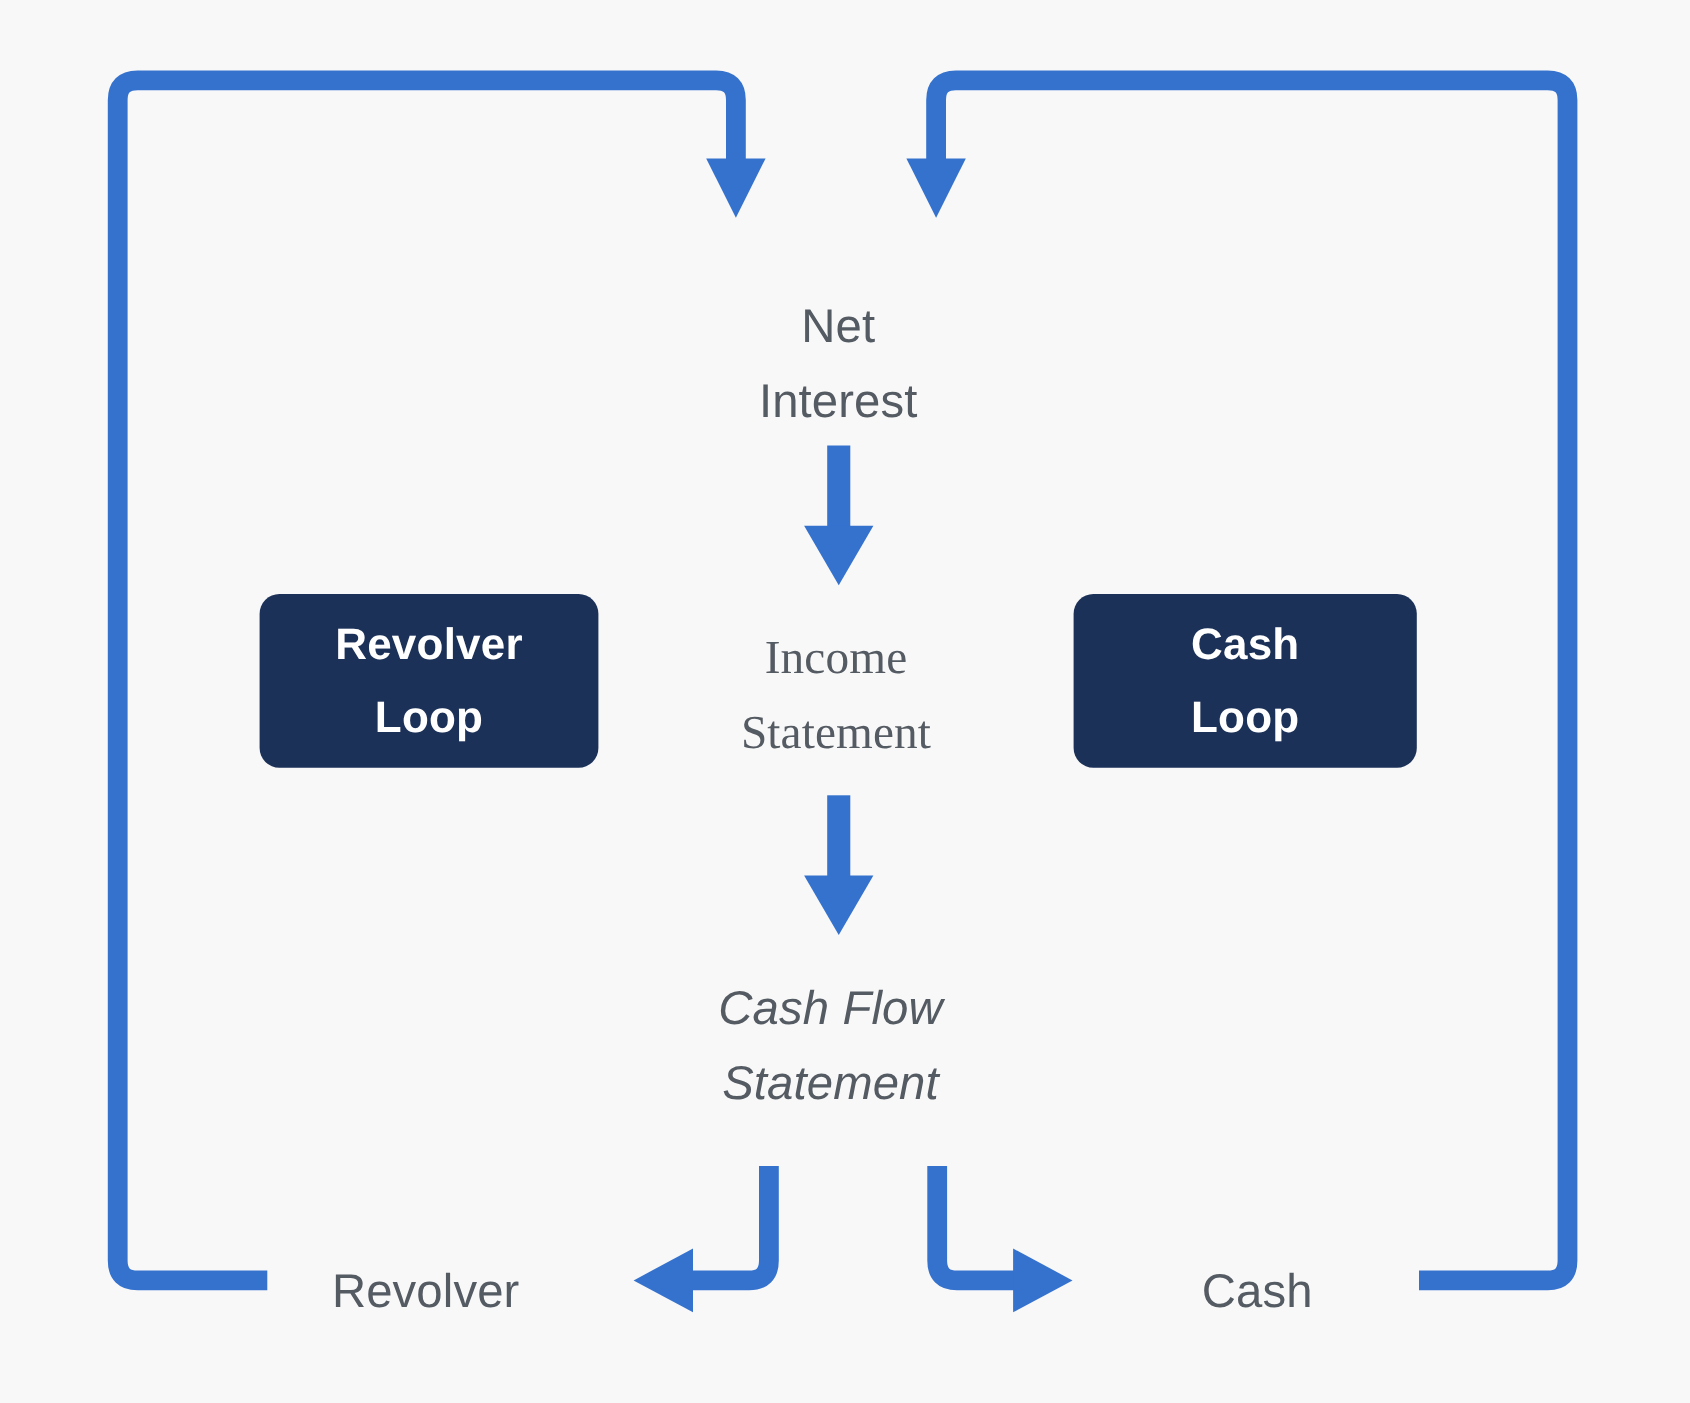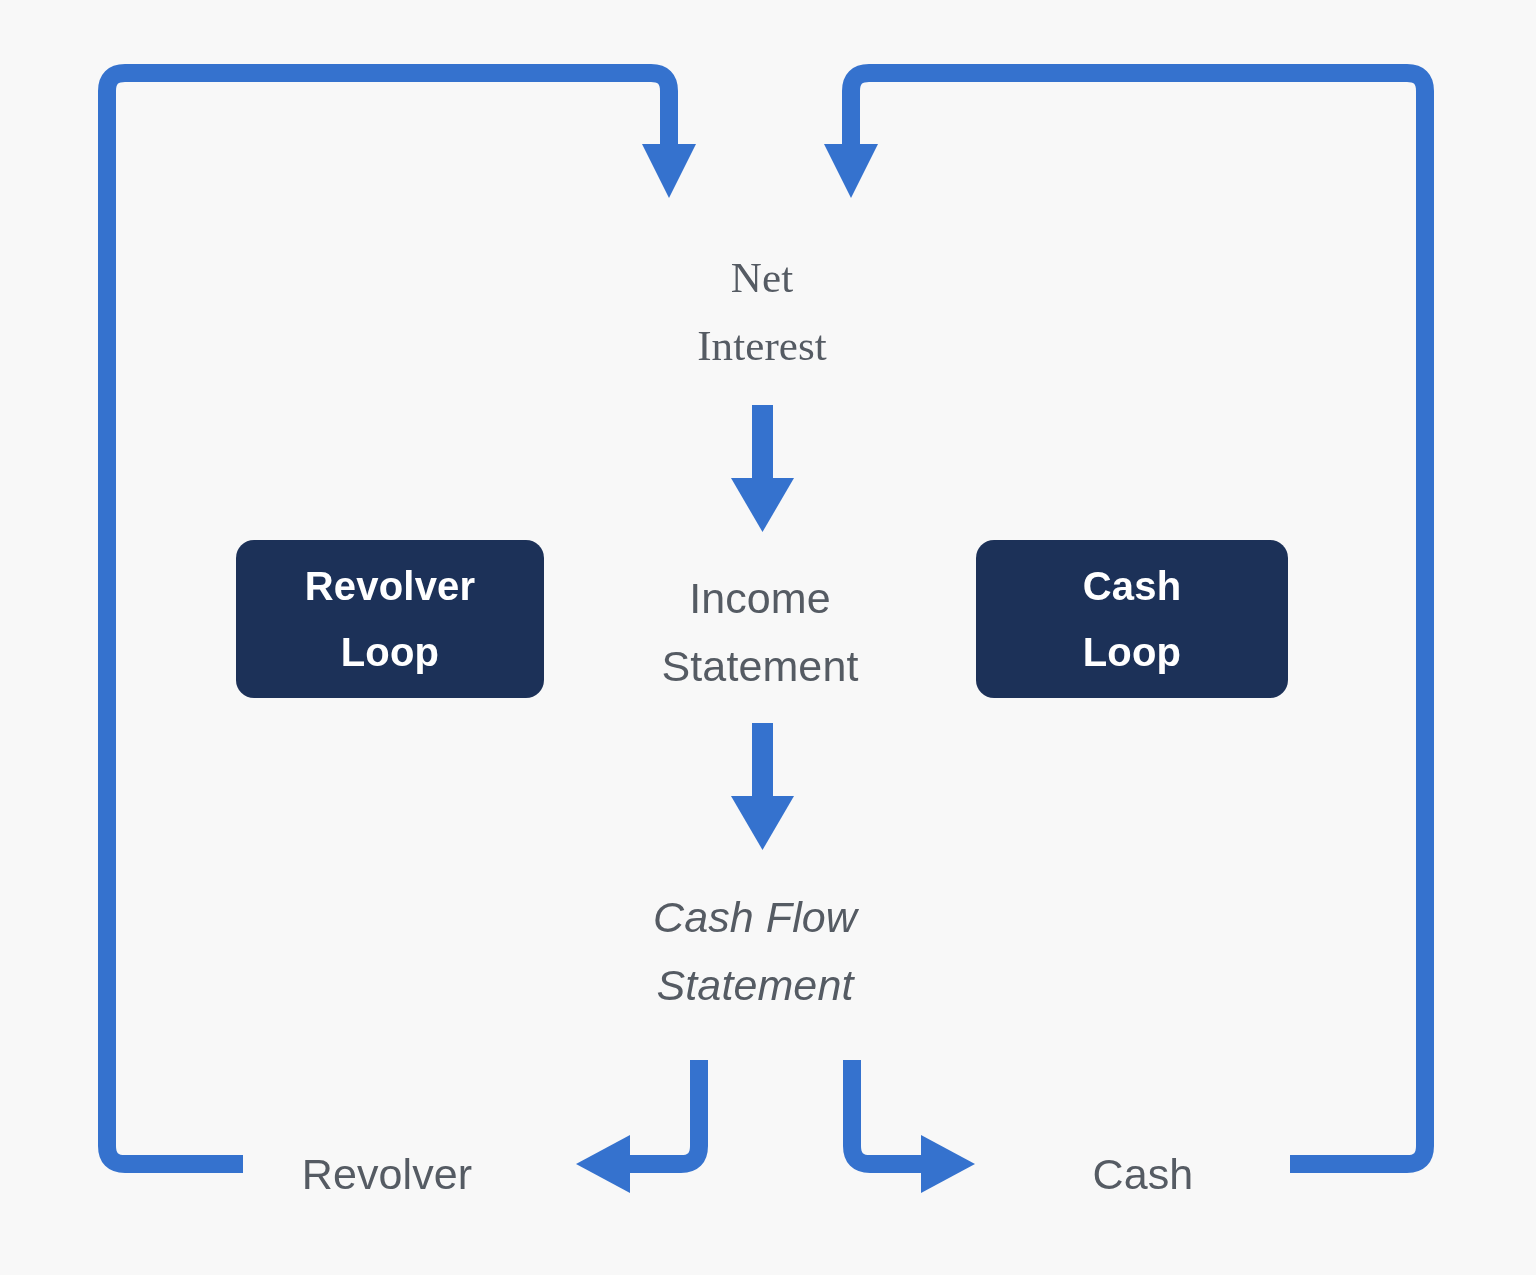--- a/index.html
+++ b/index.html
@@ -47,7 +47,7 @@
     white-space: pre-line;
     letter-spacing: 0.2px;
   }
-  #label-net-interest  { left: 562px;  top: 244px;  width: 400px; font-family: Liberation Serif, serif; }
+  #label-net-interest  { left: 562px;  top: 264px;  width: 400px; }
   #label-income-stmt   { left: 560px;  top: 565px;  width: 400px; }
   #label-cashflow-stmt { left: 555px;  top: 884px;  width: 400px; font-style: italic; }
   #label-revolver      { left: 187px;  top: 1141px; width: 400px; }

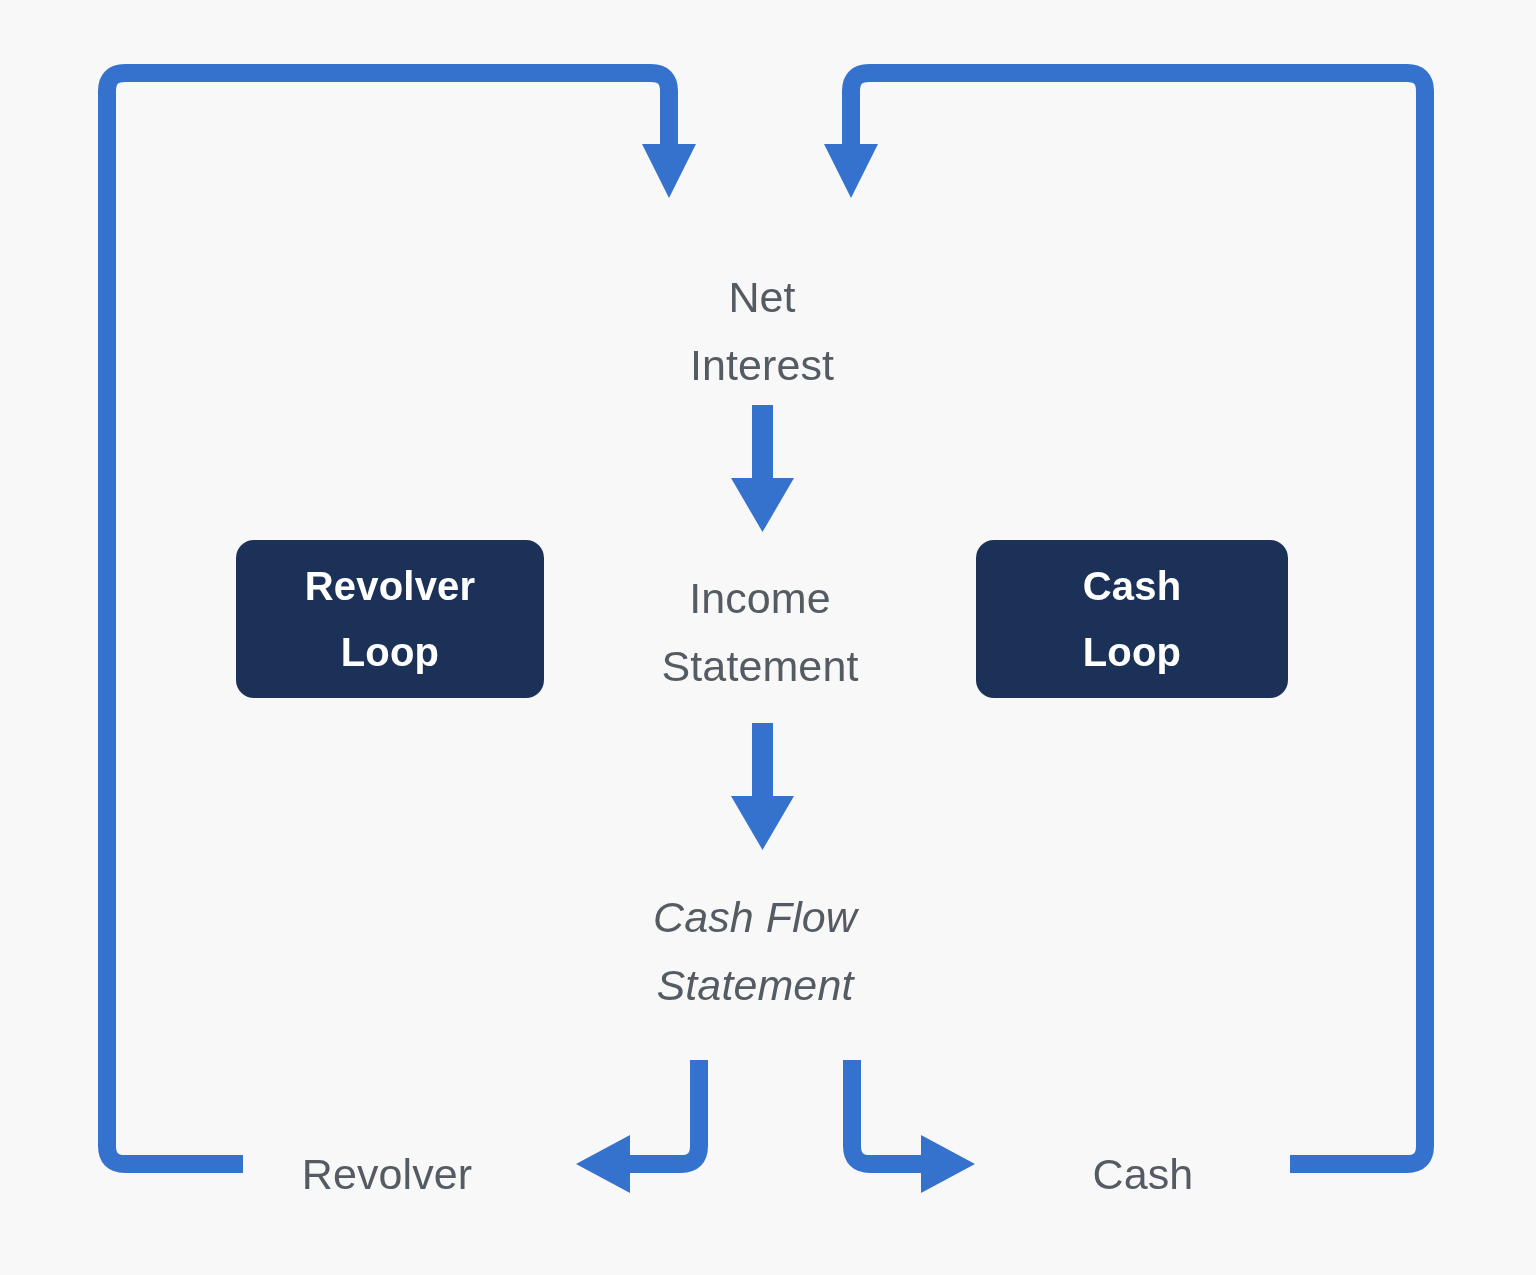--- a/index.html
+++ b/index.html
@@ -48,7 +48,7 @@
     letter-spacing: 0.2px;
   }
   #label-net-interest  { left: 562px;  top: 264px;  width: 400px; }
-  #label-income-stmt   { left: 560px;  top: 565px;  width: 400px; }
+  #label-income-stmt   { left: 560px;  top: 565px;  width: 400px; font-family: Liberation Serif, serif; }
   #label-cashflow-stmt { left: 555px;  top: 884px;  width: 400px; font-style: italic; }
   #label-revolver      { left: 187px;  top: 1141px; width: 400px; }
   #label-cash          { left: 943px;  top: 1141px; width: 400px; }

